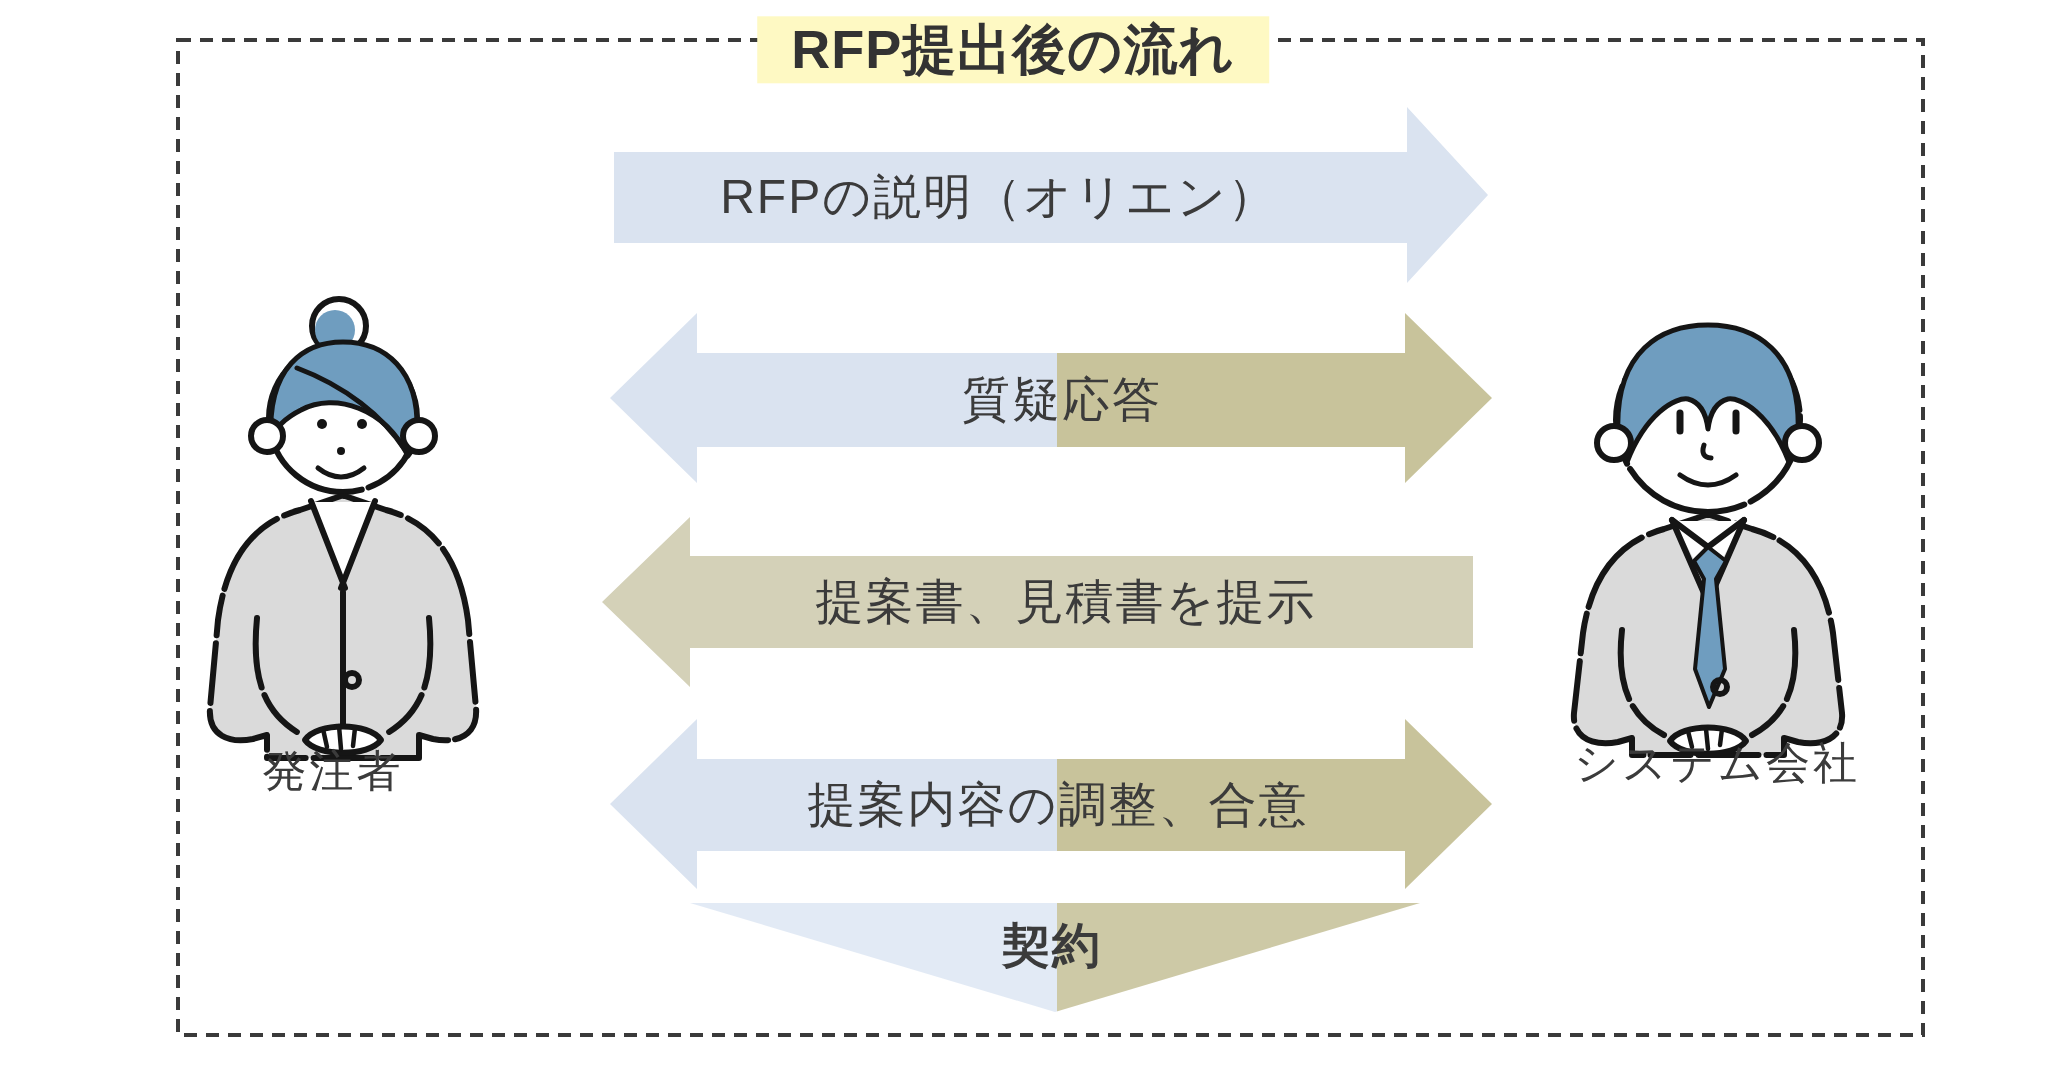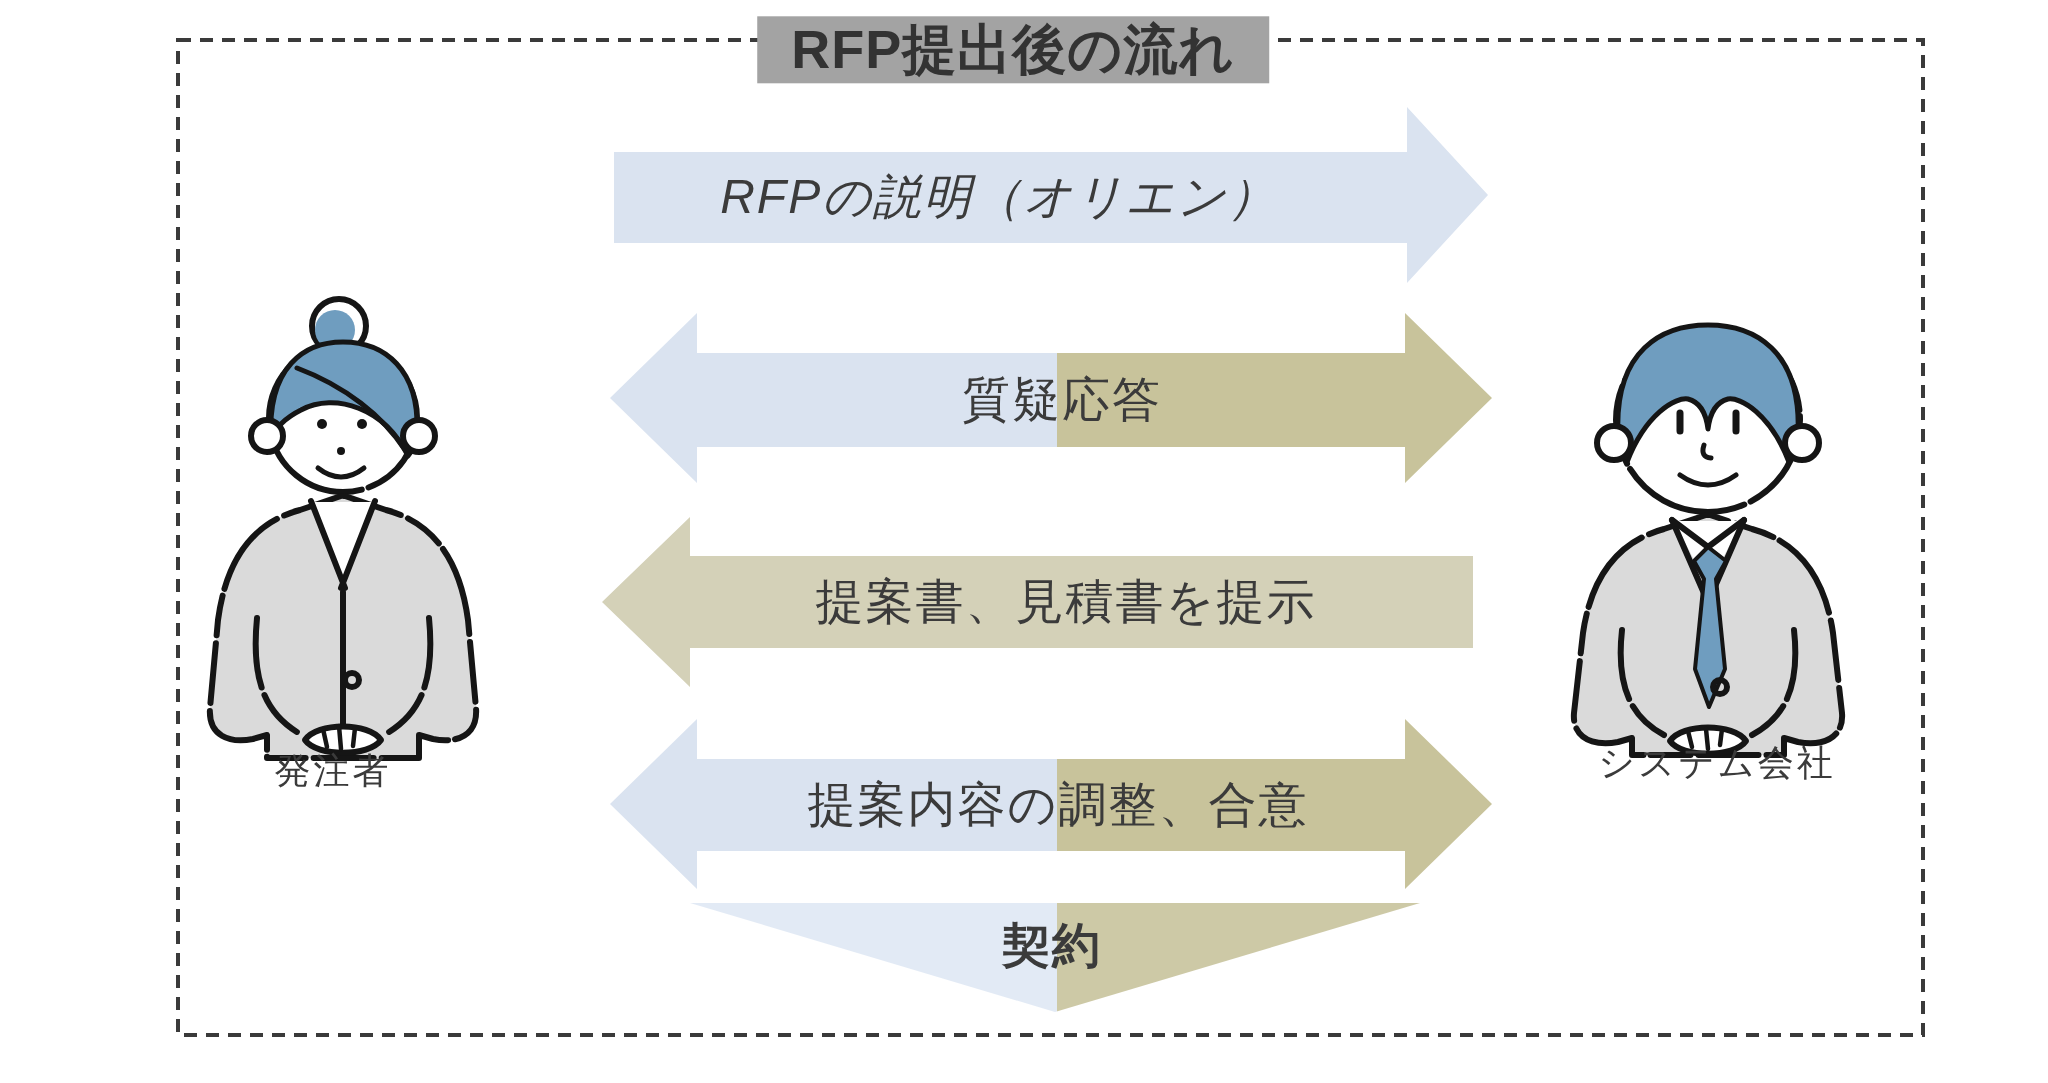--- a/index.html
+++ b/index.html
@@ -24,7 +24,7 @@
     font-weight:bold;
     font-size:54px;
     color:var(--title-color,#333333);
-    background:#a3a3a3;
+    background:#fef9c3;
     padding:4px 34px;
     letter-spacing:1px;
   }

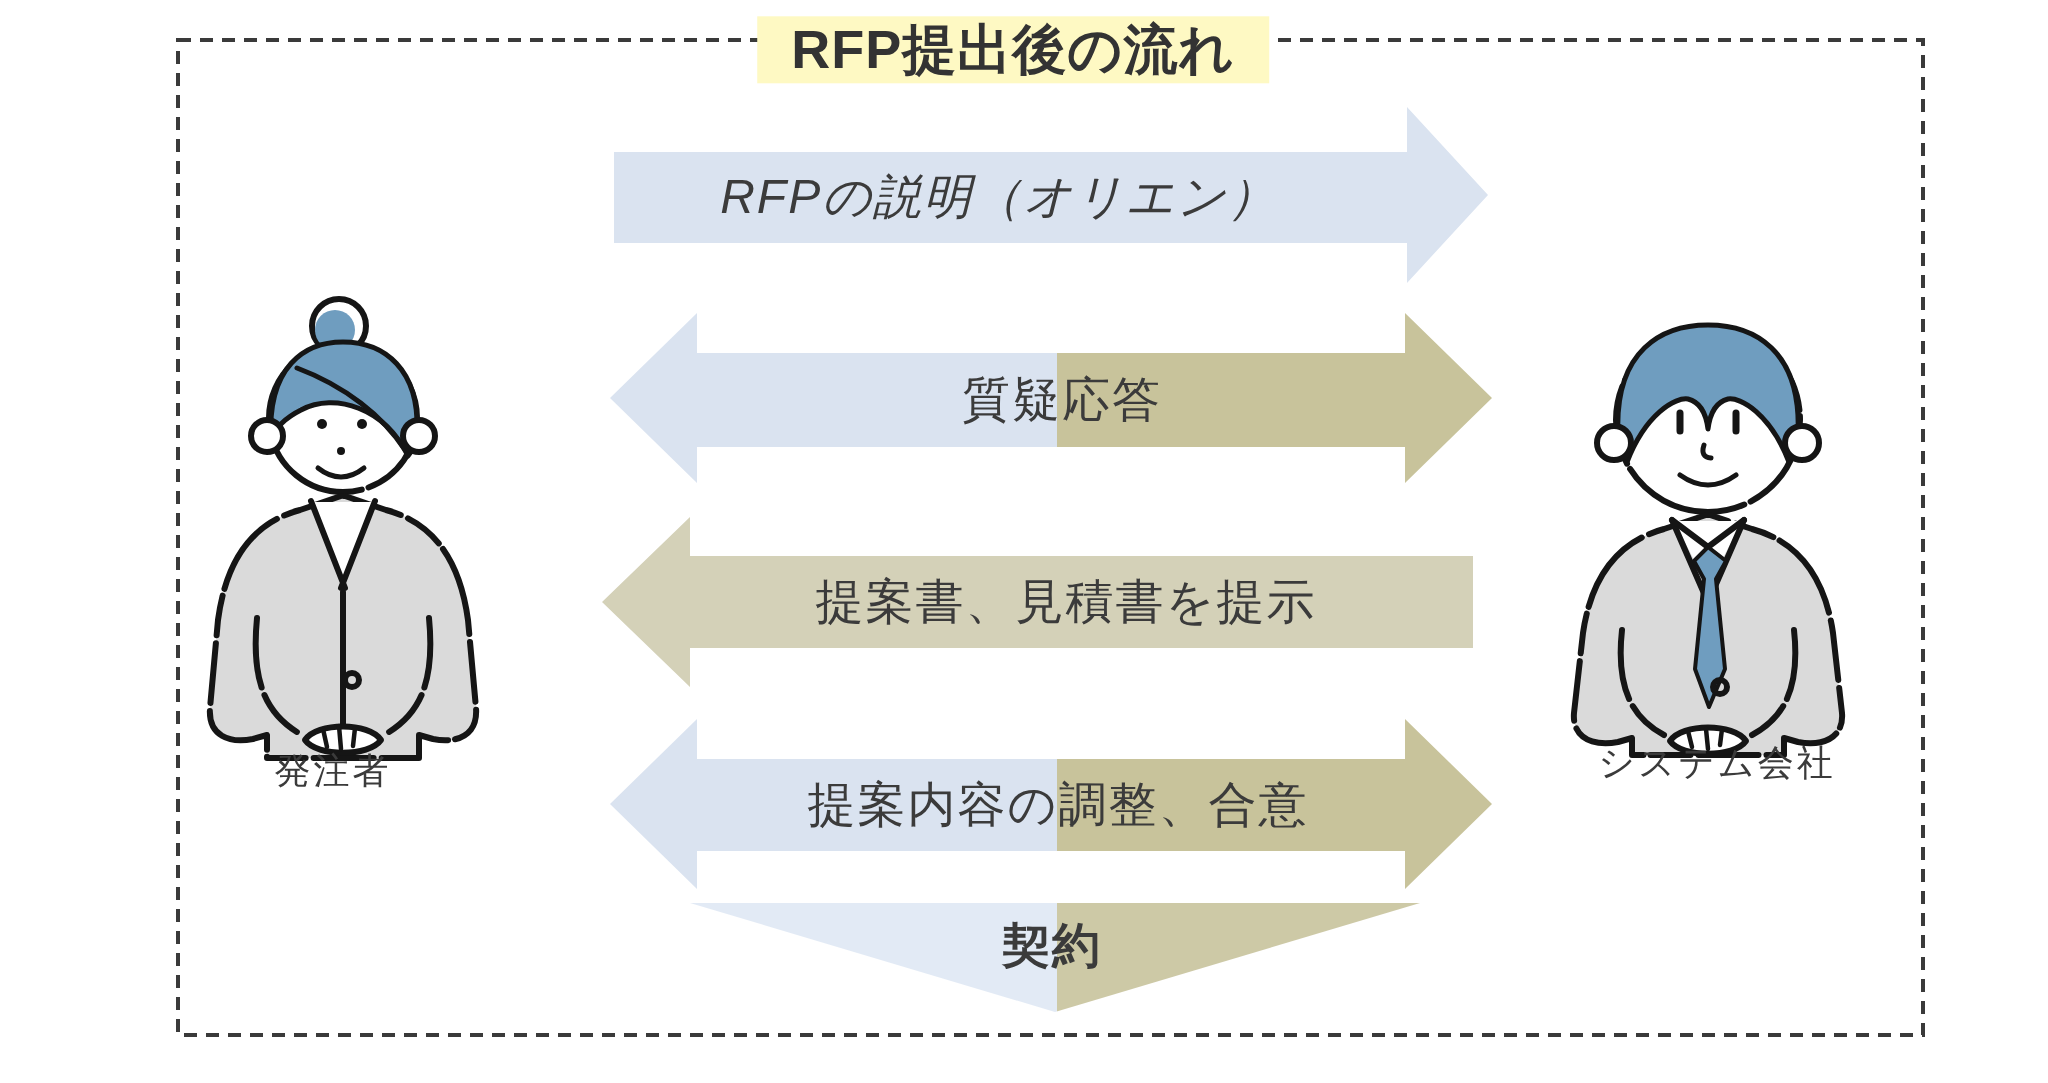--- a/index.html
+++ b/index.html
@@ -108,7 +108,7 @@
 
   <div class="label title" style="left:1013px;top:50px;">RFP提出後の流れ</div>
 
-  <div class="label" style="left:999px;top:197px;font-style:italic;">RFPの説明（オリエン）</div>
+  <div class="label" style="left:999px;top:197px;">RFPの説明（オリエン）</div>
 
   <div class="label" style="left:1066px;top:602px;">提案書、見積書を提示</div>
 

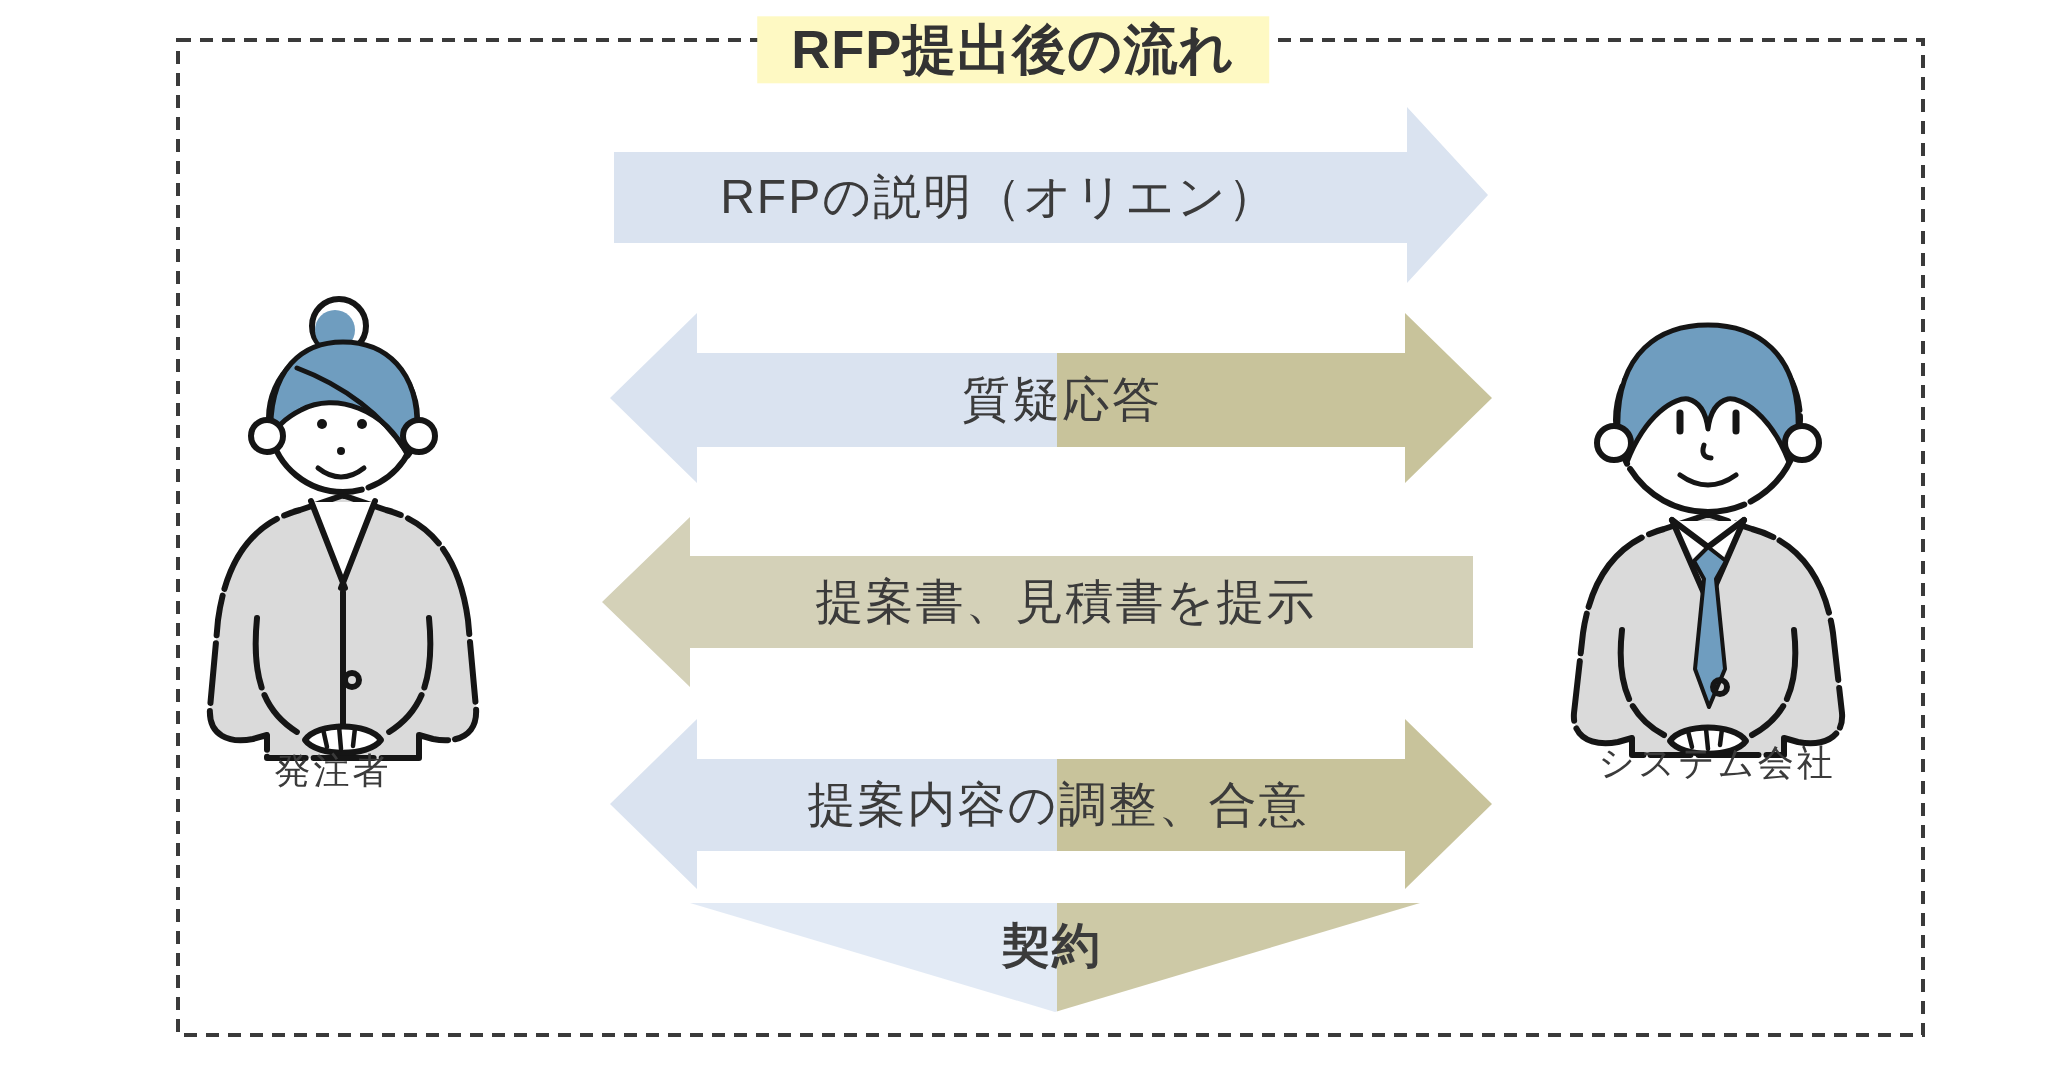--- a/index.html
+++ b/index.html
@@ -28,7 +28,7 @@
     padding:4px 34px;
     letter-spacing:1px;
   }
-  .actor-label{font-size:36px;letter-spacing:3px;}
+  .actor-label{font-size:44px;letter-spacing:3px;}
   .copyright{
     font-size:23px;
     font-weight:bold;

